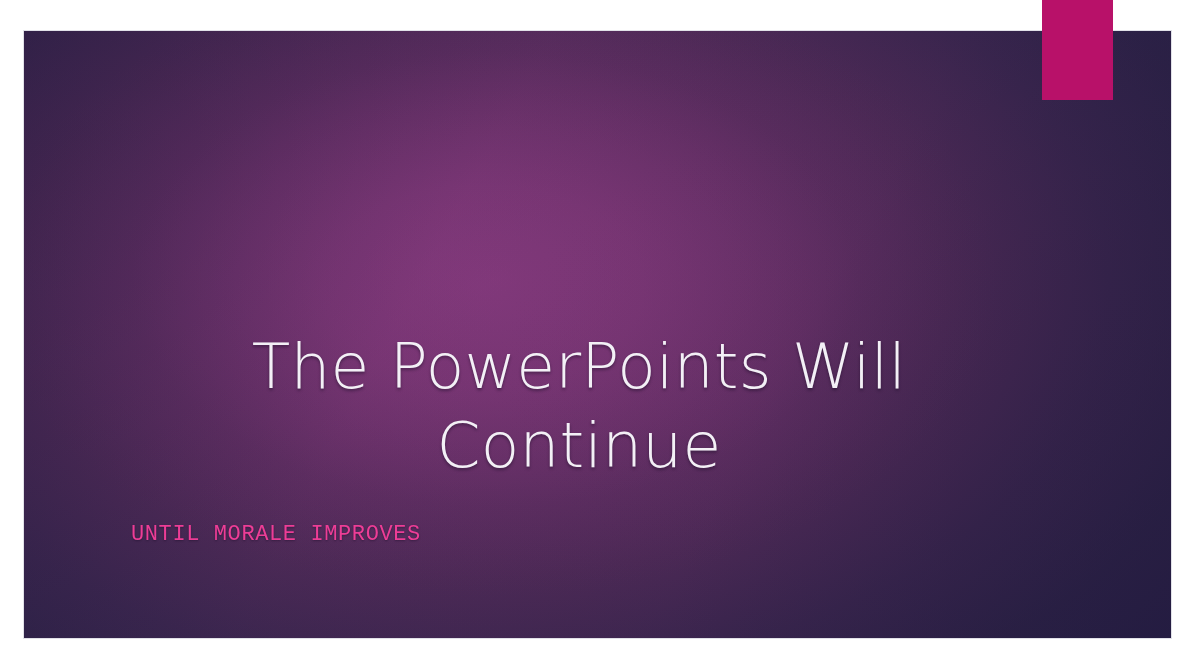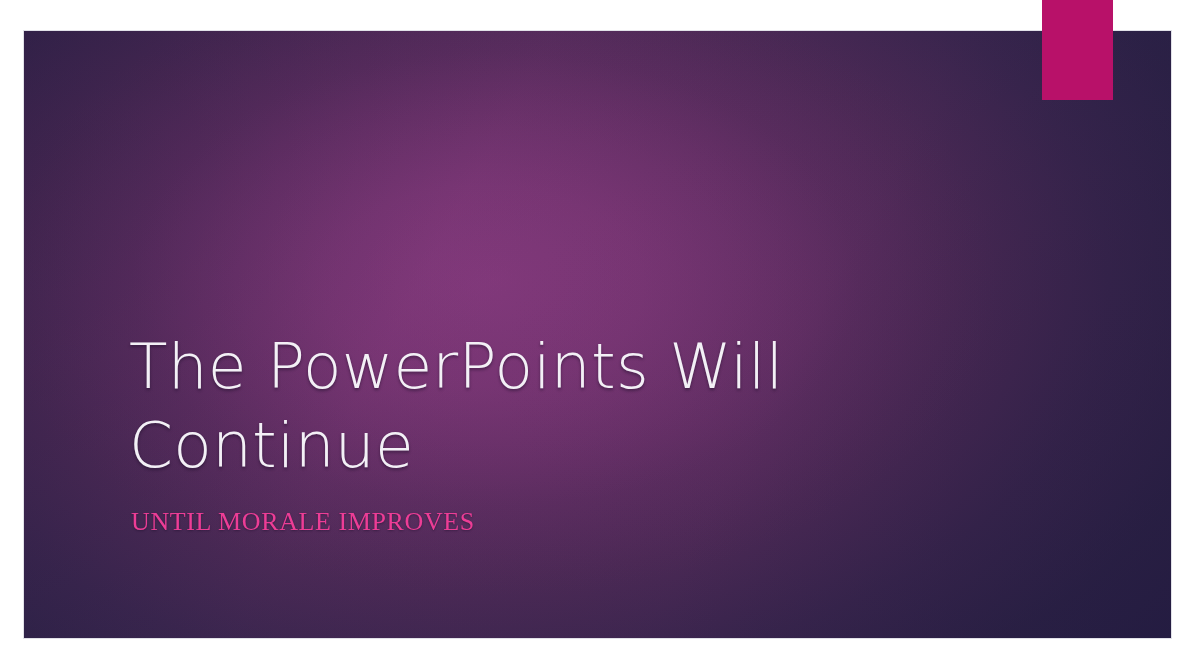--- a/index.html
+++ b/index.html
@@ -104,6 +104,7 @@
     color: #f3f0f6;
     text-shadow: 0 2px 3px rgba(20,10,34,0.45);
     white-space: pre-line;
+    text-align: center;
   }
 
   #slide-subtitle {

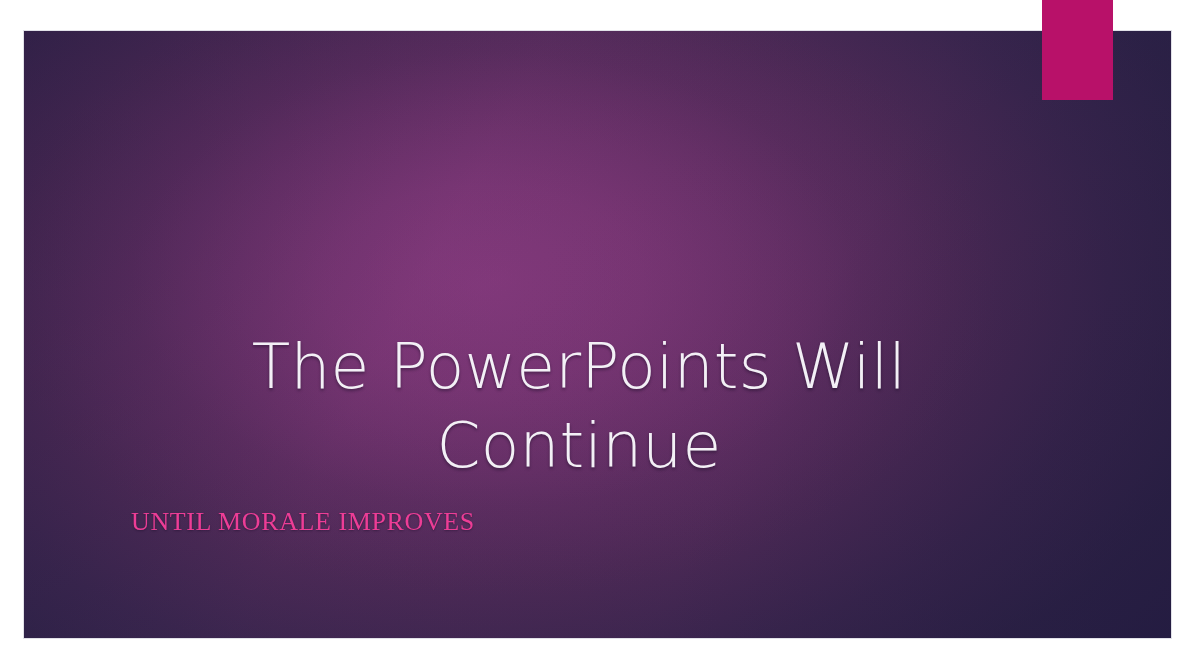--- a/index.html
+++ b/index.html
@@ -108,10 +108,10 @@
   }
 
   #slide-subtitle {
-    margin: 21px 0 0 2px;
-    font-family: Liberation Serif, serif;
+    margin: 34px 0 0 2px;
+    font-family: Liberation Mono, monospace;
     font-weight: 400;
-    font-size: 26px;
+    font-size: 22px;
     line-height: 32px;
     letter-spacing: 0.6px;
     color: #ed3d96;

